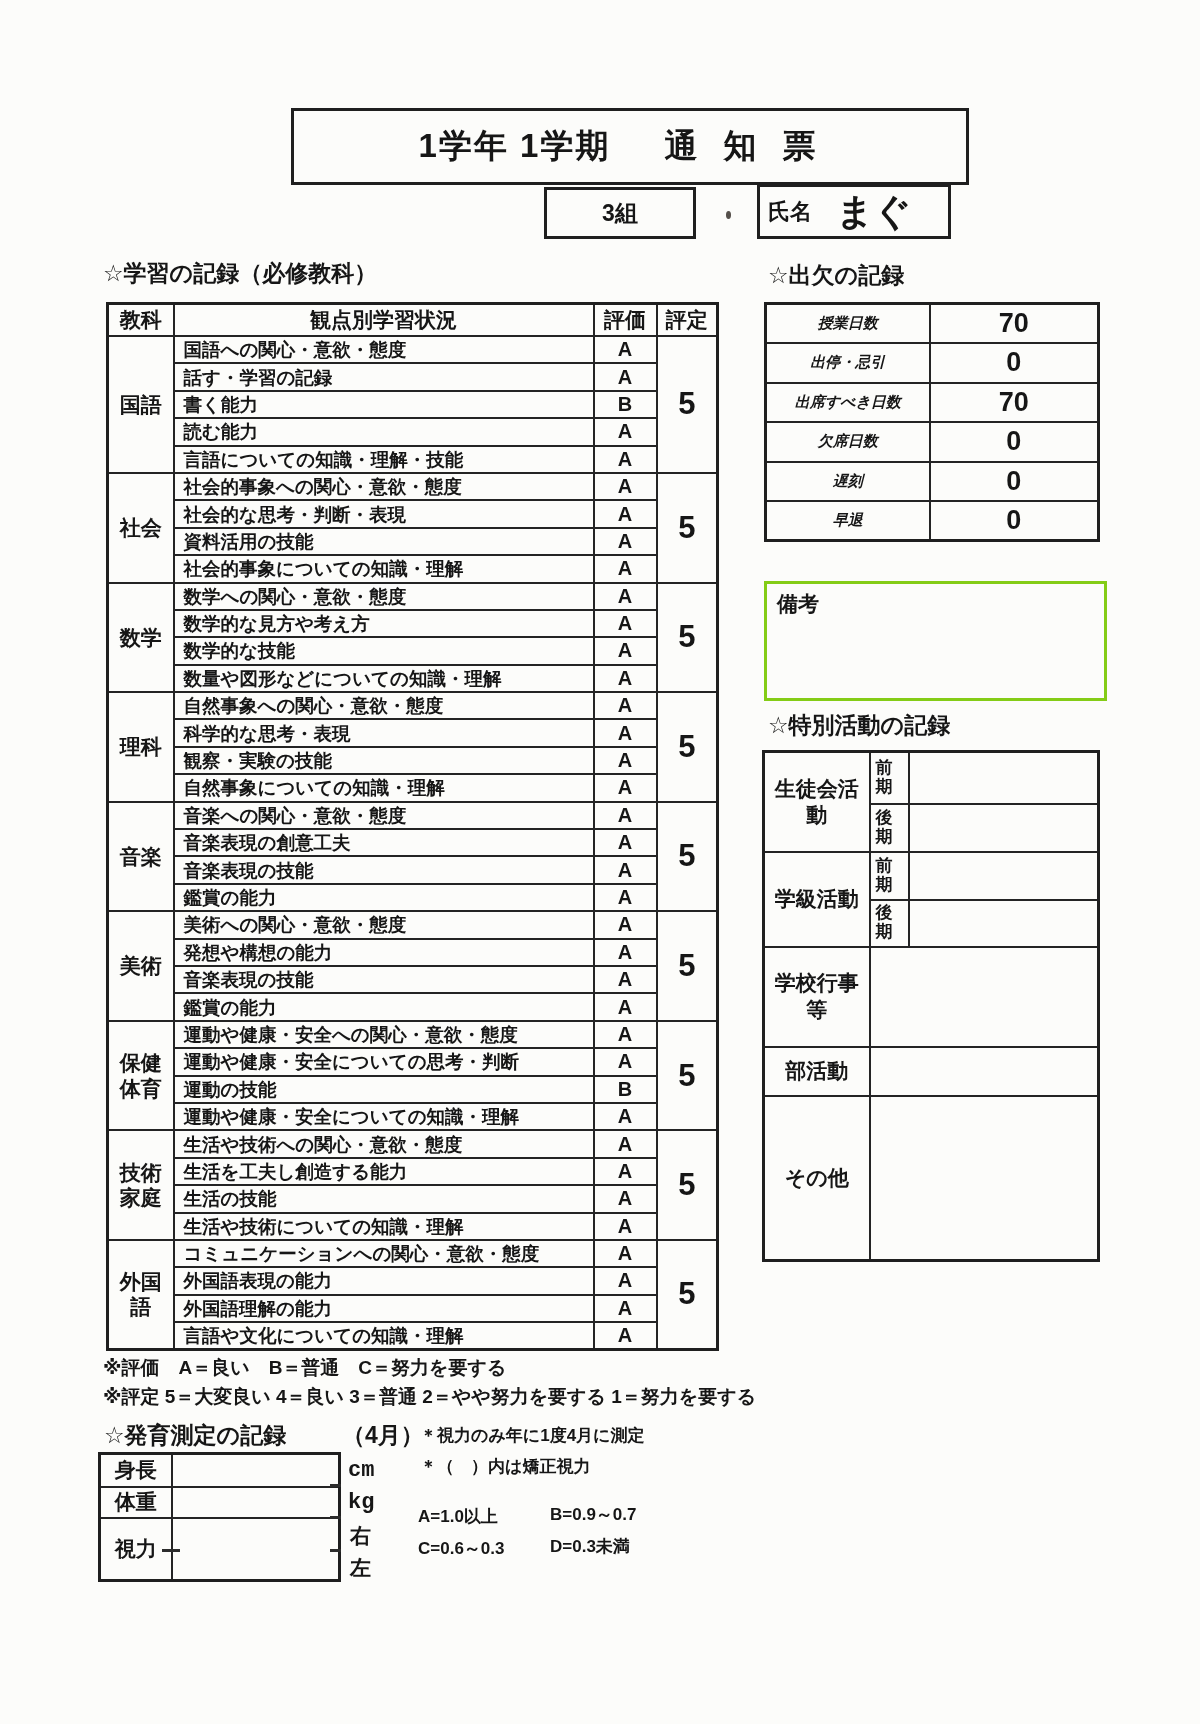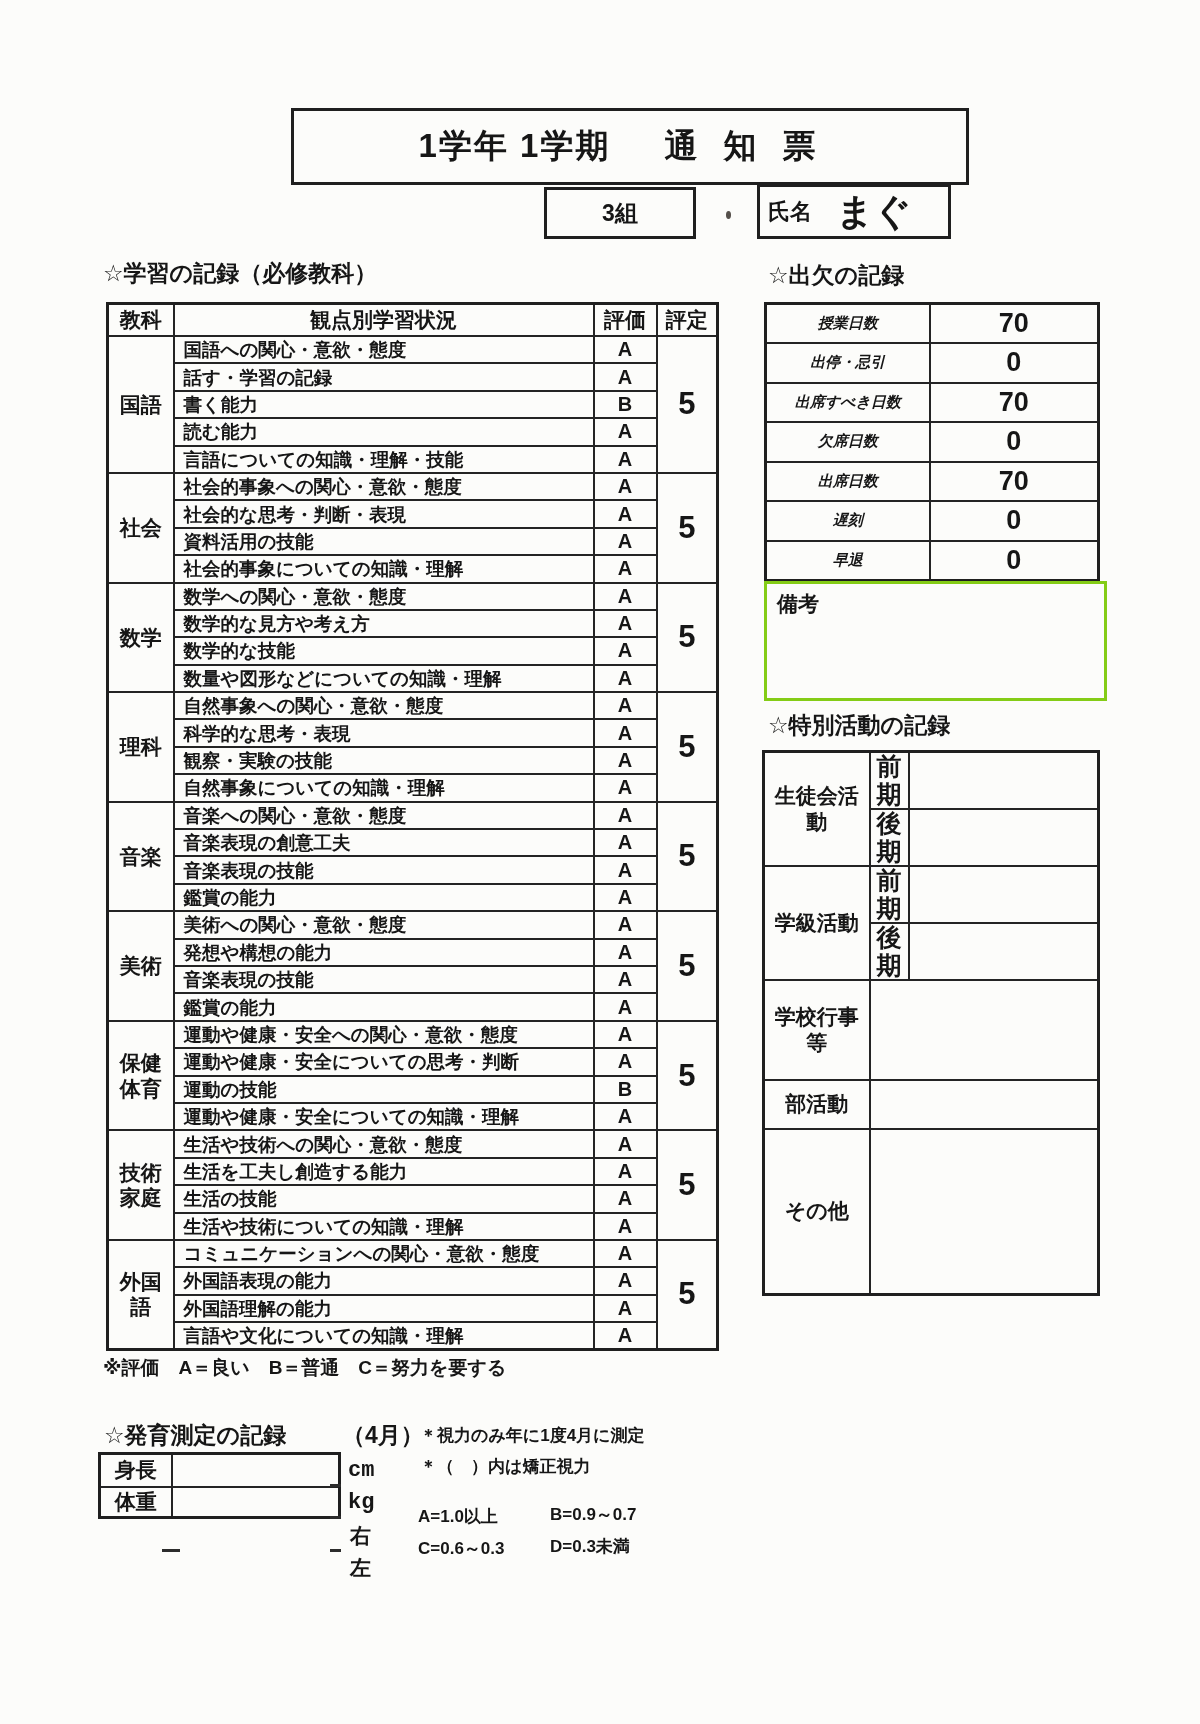--- a/index.html
+++ b/index.html
@@ -367,10 +367,6 @@
             <td class="att-value">0</td>
           </tr>
           <tr>
-            <td class="att-label">出席日数</td>
-            <td class="att-value">70</td>
-          </tr>
-          <tr>
             <td class="att-label">遅刻</td>
             <td class="att-value">0</td>
           </tr>

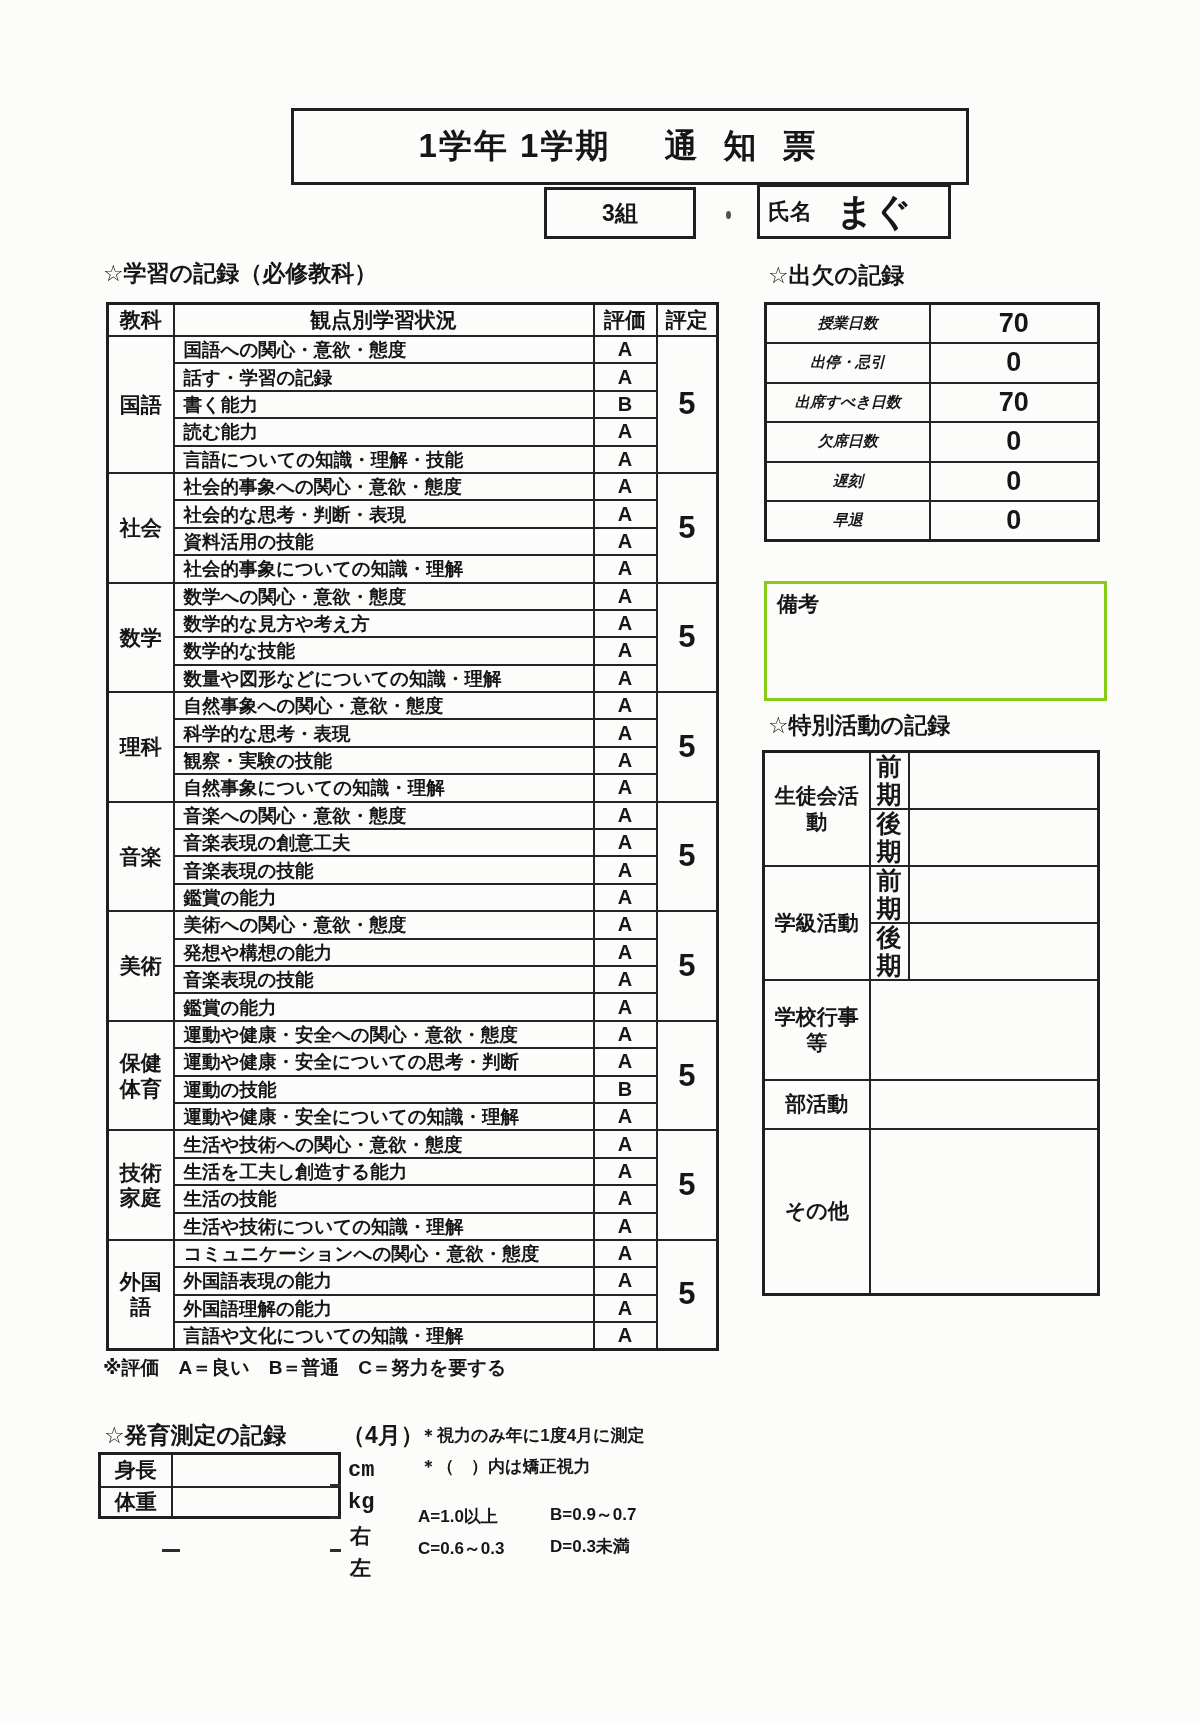--- a/index.html
+++ b/index.html
@@ -87,7 +87,7 @@
   .special-table{left:762px; top:750px;}
   .special-table table{width:335px;}
   .sp-label{font-size:21px; font-weight:600; text-align:center; line-height:1.25;}
-  .sp-period{font-size:25px; font-weight:600; text-align:center; line-height:1.1;
+  .sp-period{font-size:17px; font-weight:600; line-height:1.1;
              word-break:break-all; padding:0 5px;}
   .special-table tr:nth-child(1){height:52px;}
   .special-table tr:nth-child(2){height:48px;}

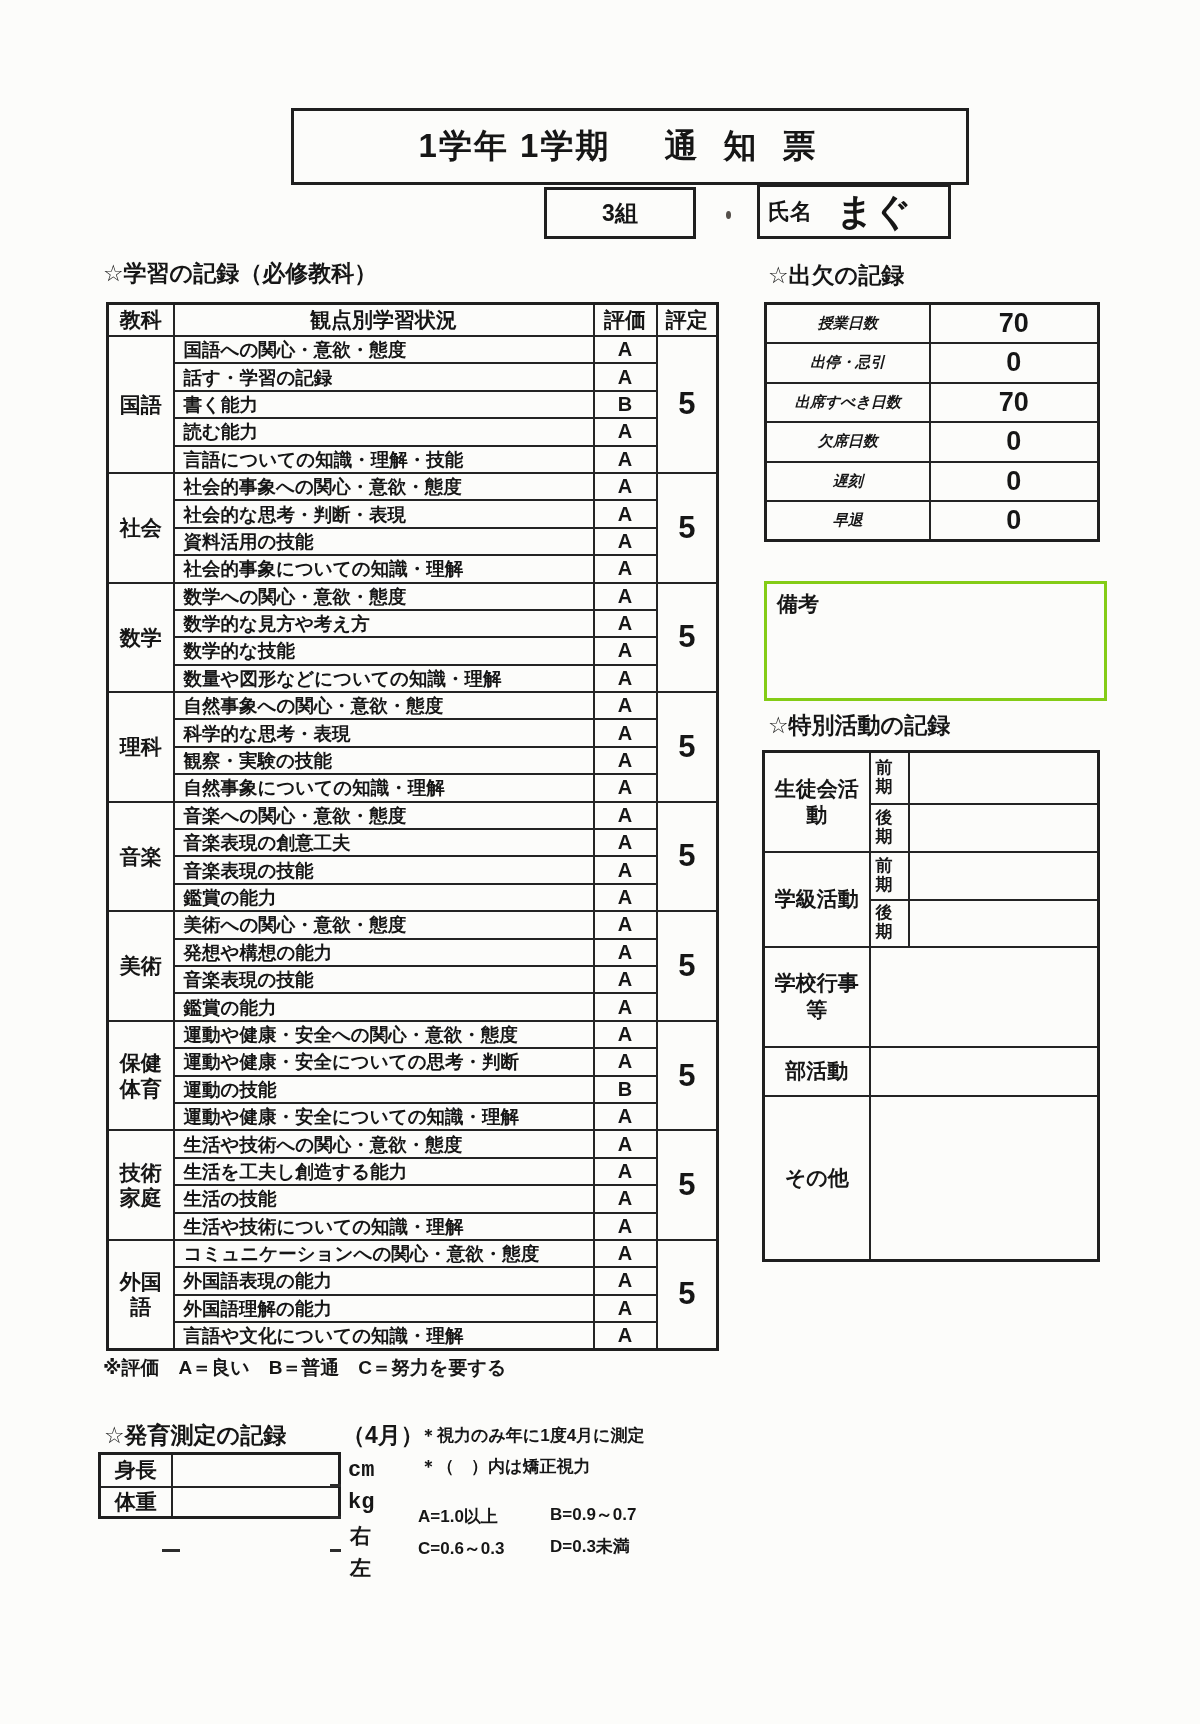--- a/index.html
+++ b/index.html
@@ -425,6 +425,7 @@
   </div>
 
   <div class="abs footnote fn1">※評価　A＝良い　B＝普通　C＝努力を要する</div>
+  <div class="abs footnote fn2">※評定 5＝大変良い 4＝良い 3＝普通 2＝やや努力を要する 1＝努力を要する</div>
 
   <div class="abs growth-table">
     <table class="frame">

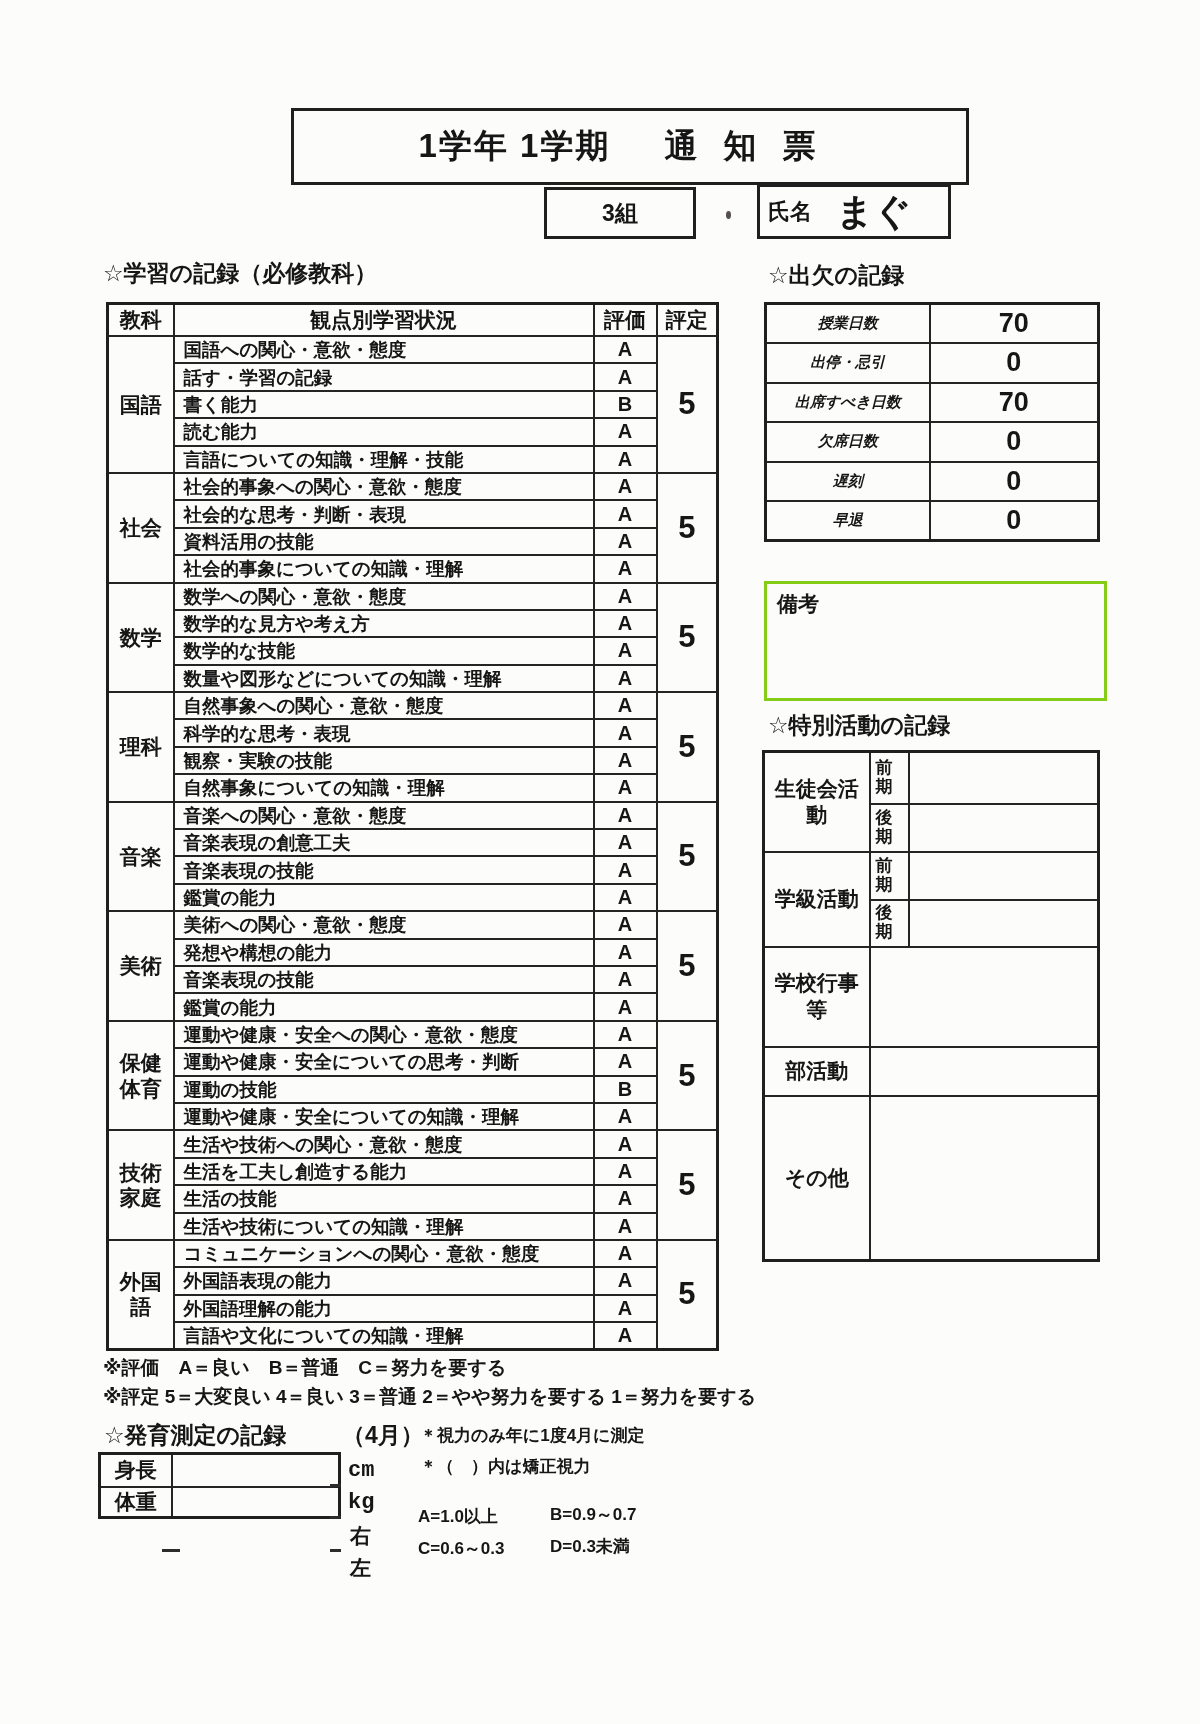--- a/index.html
+++ b/index.html
@@ -442,6 +442,10 @@
           <td class="g-label">体重</td>
           <td></td>
         </tr>
+        <tr>
+          <td class="g-label">視力</td>
+          <td></td>
+        </tr>
       </tbody>
     </table>
   </div>

